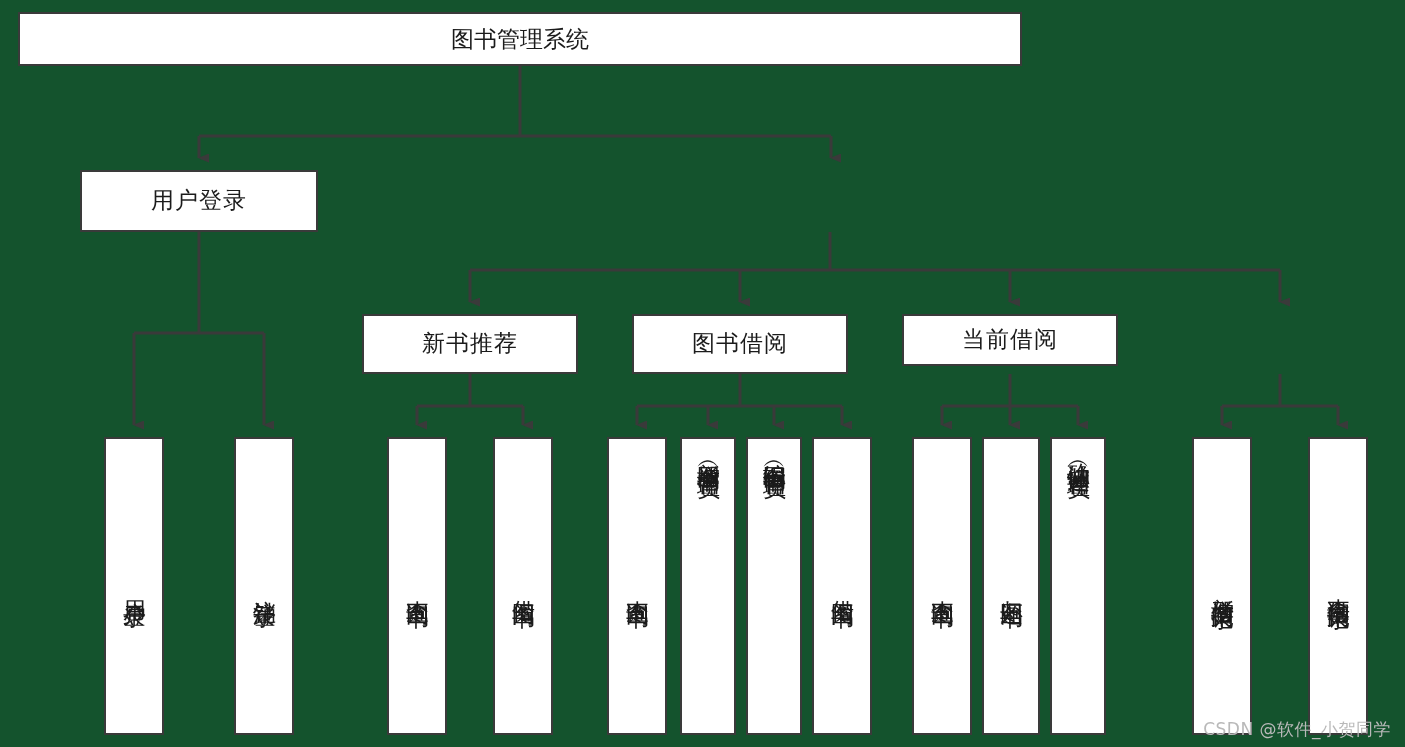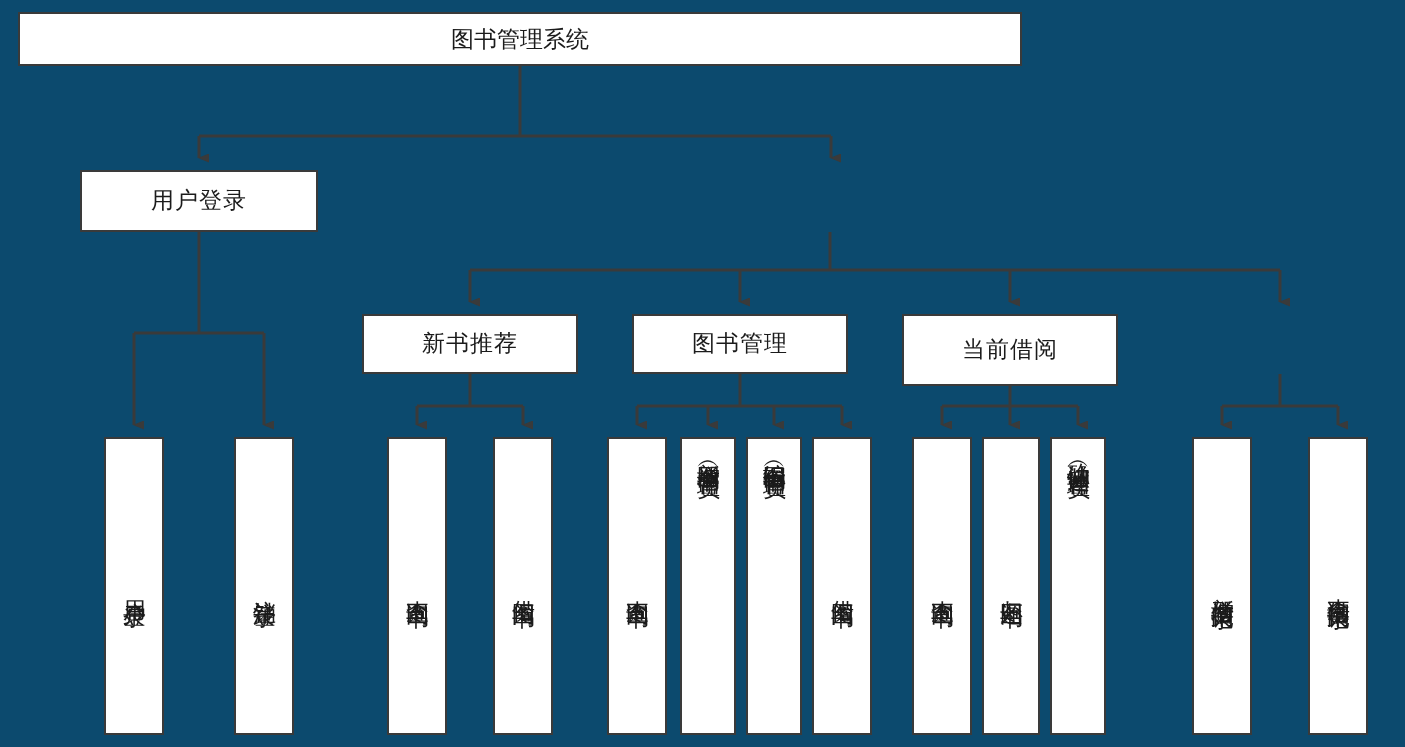--- a/index.html
+++ b/index.html
@@ -11,7 +11,7 @@
     position:relative;
     width:1405px;
     height:747px;
-    background:#0c4a6e;
+    background:#14532d;
     overflow:hidden;
   }
   #wires{

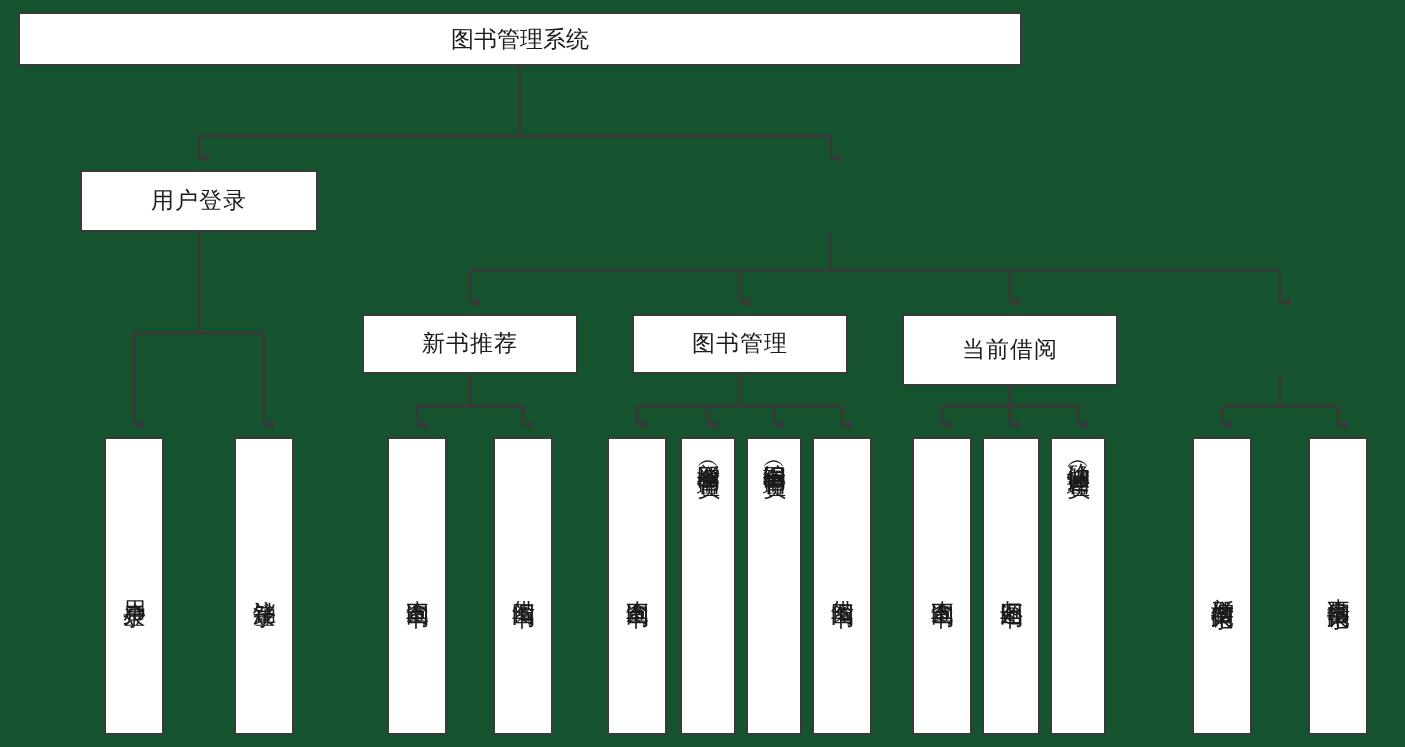--- a/index.html
+++ b/index.html
@@ -132,7 +132,7 @@
     <span>新书推荐</span>
   </div>
   <div class="node h" style="left:632px;top:314px;width:216px;height:60px;">
-    <span>图书管理</span>
+    <span>图书借阅</span>
   </div>
   <div class="node h" style="left:902px;top:314px;width:216px;height:72px;">
     <span>当前借阅</span>

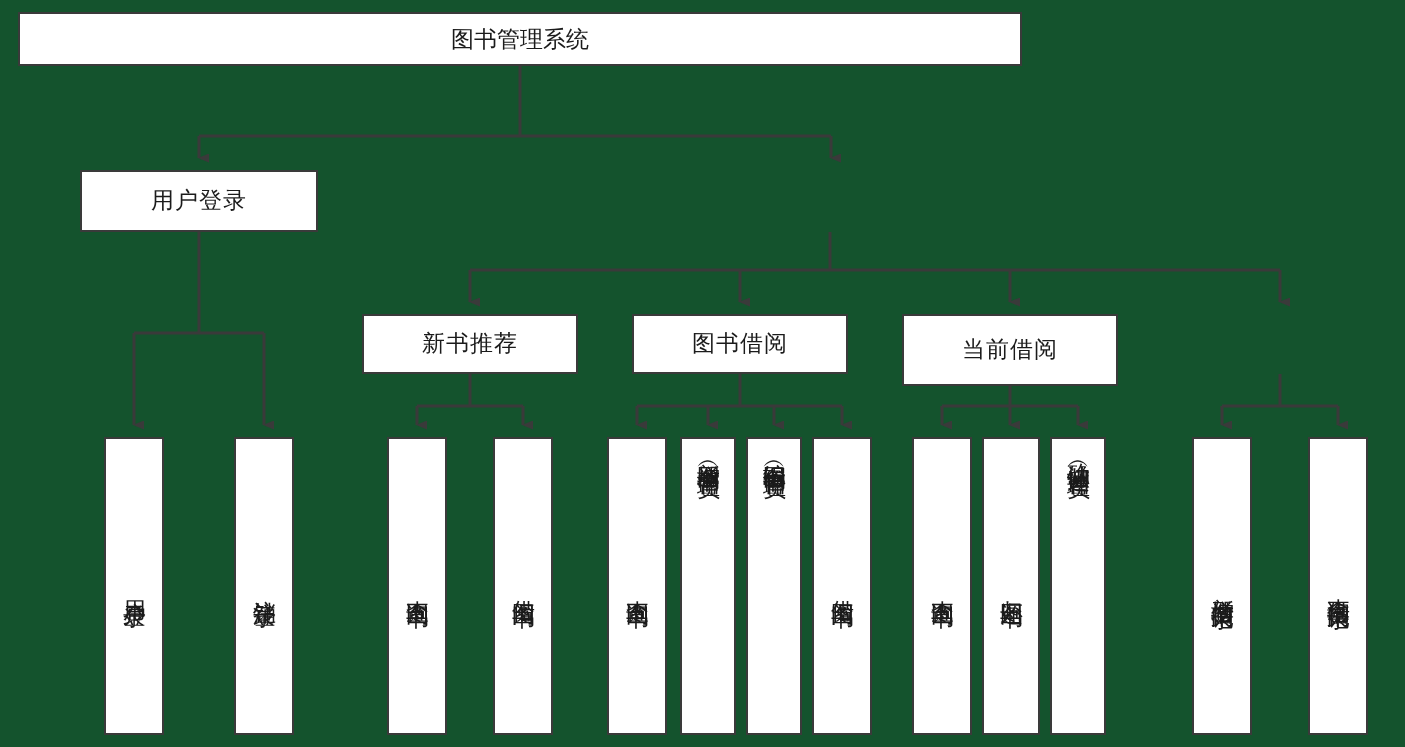--- a/index.html
+++ b/index.html
@@ -134,7 +134,7 @@
   <div class="node h" style="left:632px;top:314px;width:216px;height:60px;">
     <span>图书借阅</span>
   </div>
-  <div class="node h" style="left:902px;top:314px;width:216px;height:72px;">
+  <div class="node h" style="left:902px;top:314px;width:216px;height:52px;">
     <span>当前借阅</span>
   </div>
 

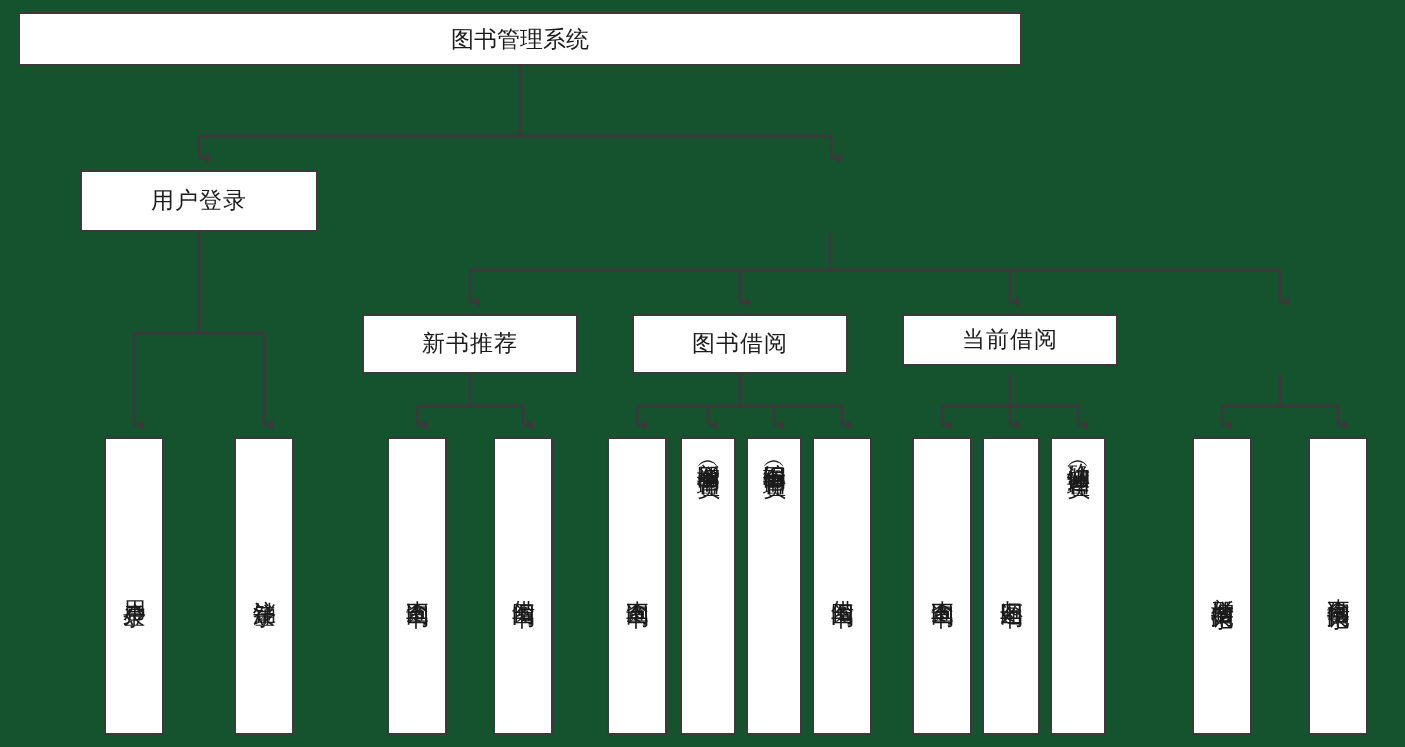--- a/index.html
+++ b/index.html
@@ -182,6 +182,7 @@
     <span class="vtext">查询借阅记录</span>
   </div>
 
+  <div class="watermark">CSDN @软件_小贺同学</div>
 
 </div>
 

